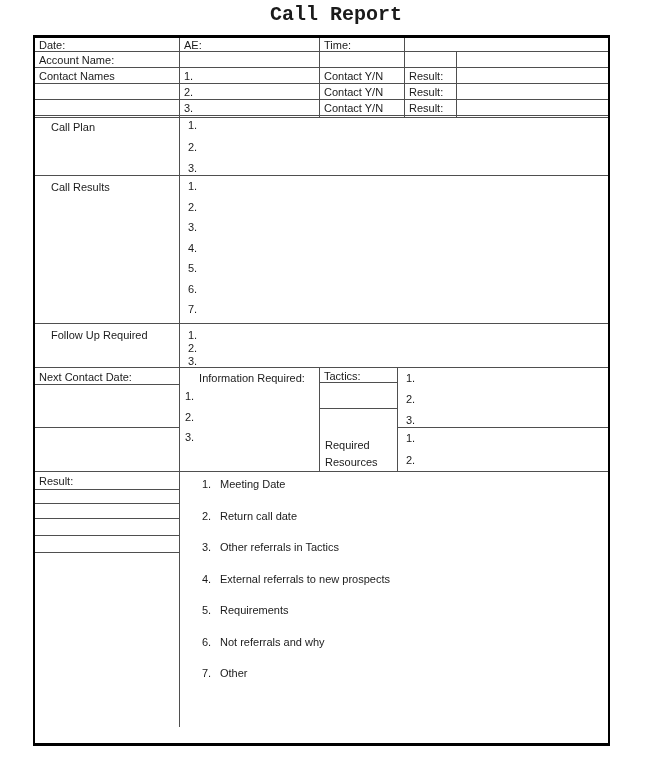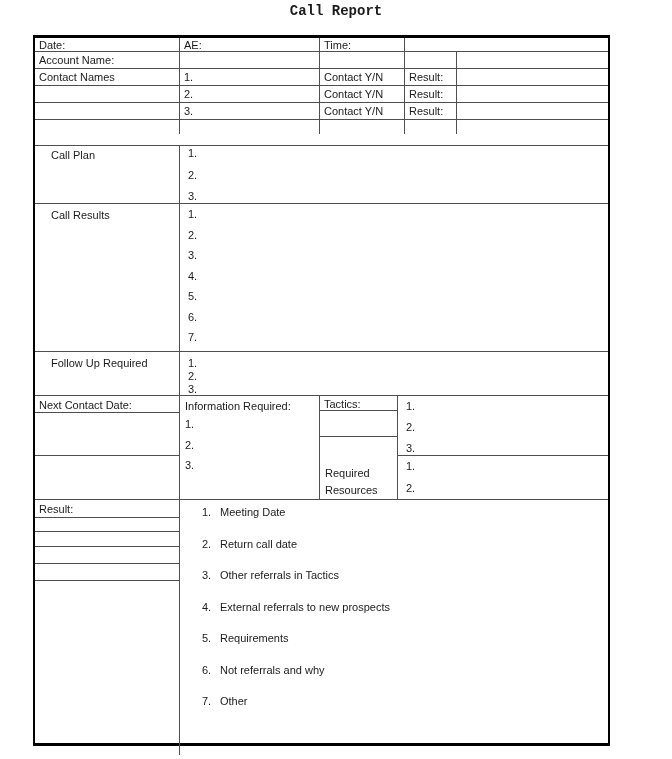--- a/index.html
+++ b/index.html
@@ -20,7 +20,7 @@
     position:absolute;top:3px;left:0;width:672px;
     text-align:center;
     font-family:"Liberation Mono","DejaVu Sans Mono",monospace;
-    font-weight:bold;font-size:14px;letter-spacing:0px;
+    font-weight:bold;font-size:20px;letter-spacing:0px;
   }
   .form{
     position:absolute;left:33px;top:35px;

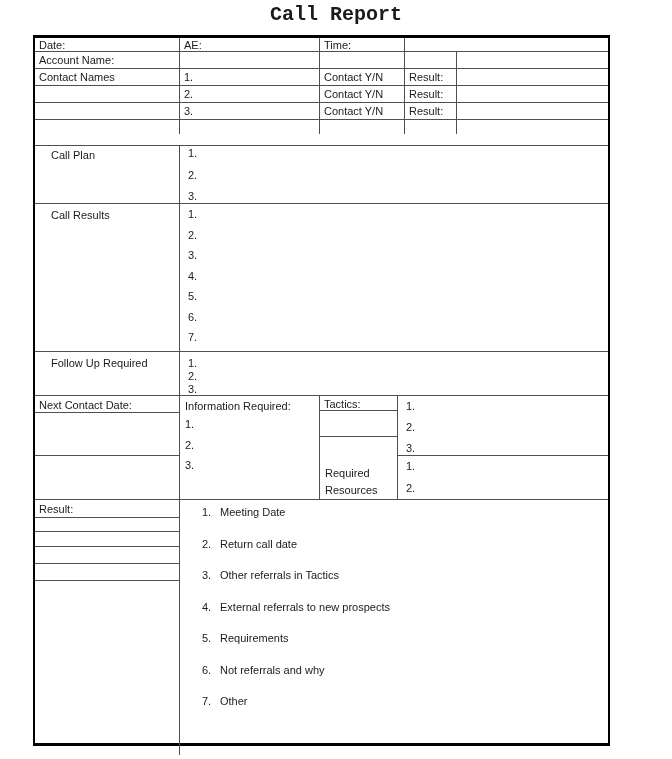--- a/index.html
+++ b/index.html
@@ -44,7 +44,7 @@
   .h14{height:14px;}
   .h17{height:17px;}
   
-  .sec-top{flex-direction:column;display:flex;height:108px;border-bottom:1px solid var(--line);}
+  .sec-top{flex-direction:column;display:flex;height:80px;border-bottom:1px solid var(--line);}
   .sec-plan{height:58px;}
   .sec-results{height:148px;}
   .sec-follow{height:44px;}

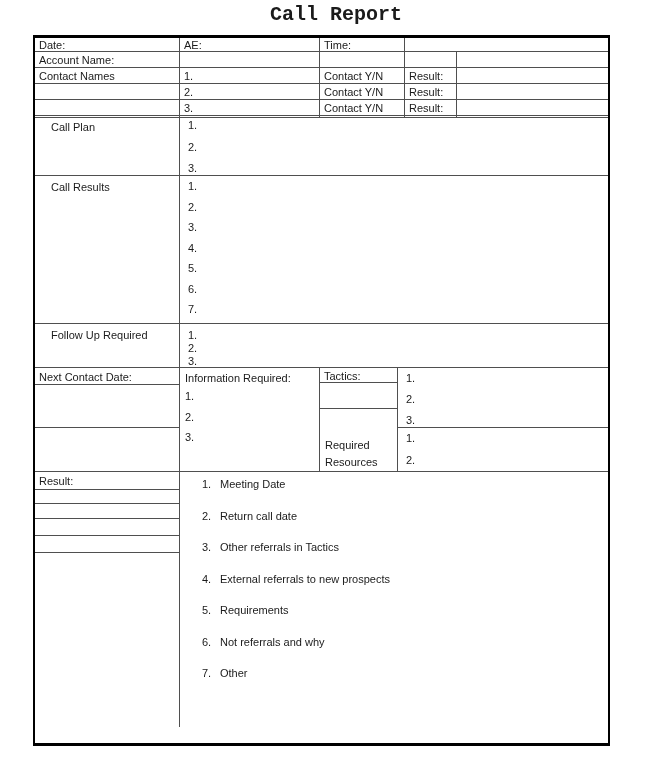--- a/index.html
+++ b/index.html
@@ -156,7 +156,7 @@
       <div class="fill"></div>
     </div>
     <div class="stack wB" style="border-right:1px solid var(--line);padding:4px 0 0 5px;">
-      <div style="height:18px;">Information Required:</div>
+      <div style="height:18px;text-align:center;">Information Required:</div>
       <div class="li20">1.</div>
       <div class="li20">2.</div>
       <div class="li20">3.</div>

